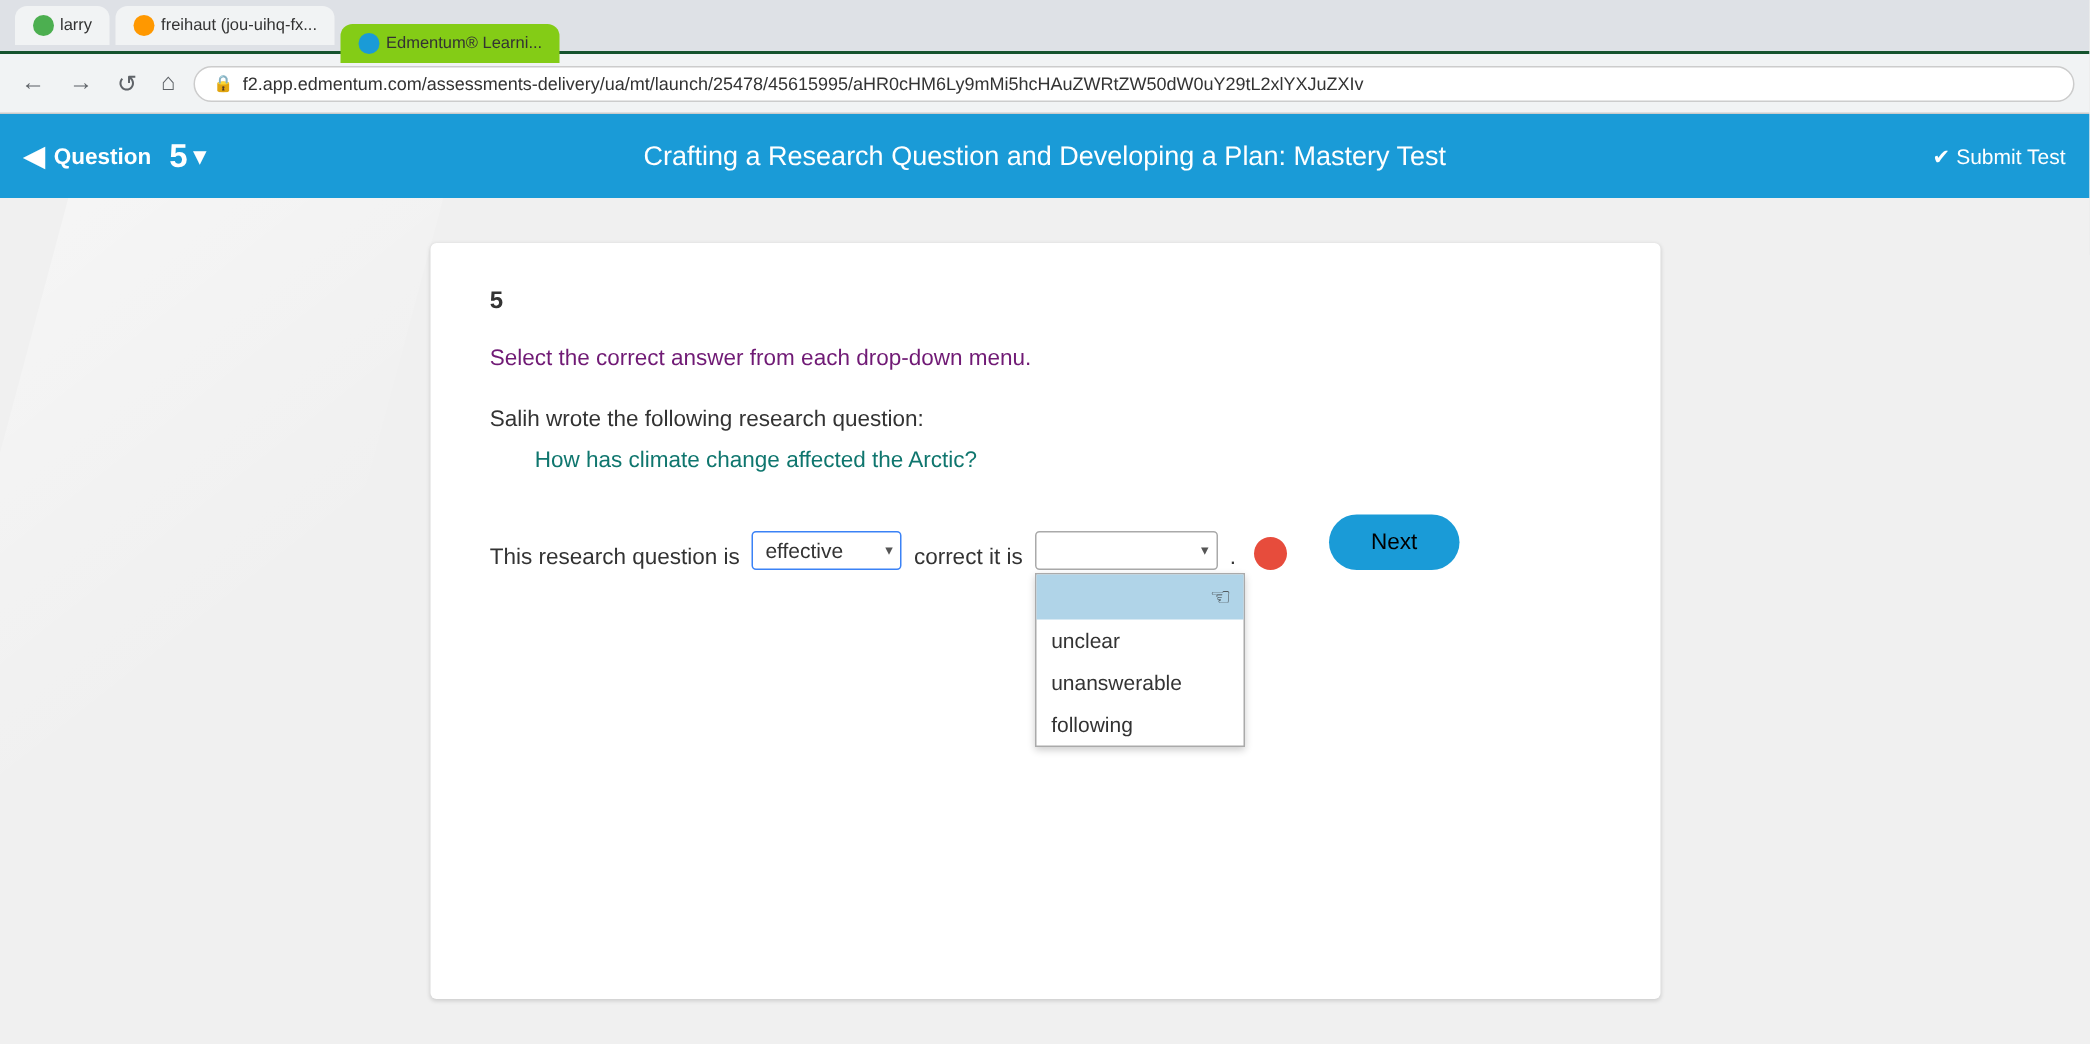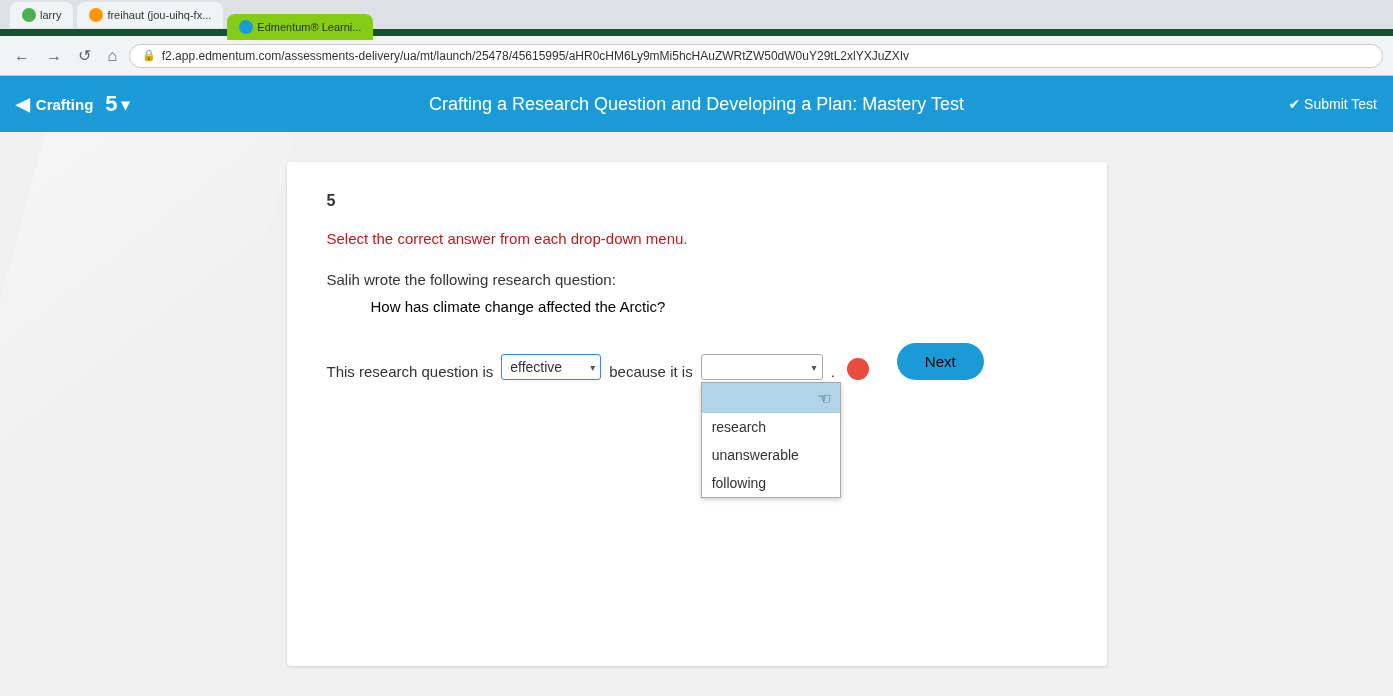--- a/index.html
+++ b/index.html
@@ -52,7 +52,7 @@
       align-items: center;
       gap: 4px;
       height: 36px;
-      border-bottom: 7px solid #14532d;
+      border-bottom: 2px solid #14532d;
     }
     .browser-tab {
       background: #f1f3f4;

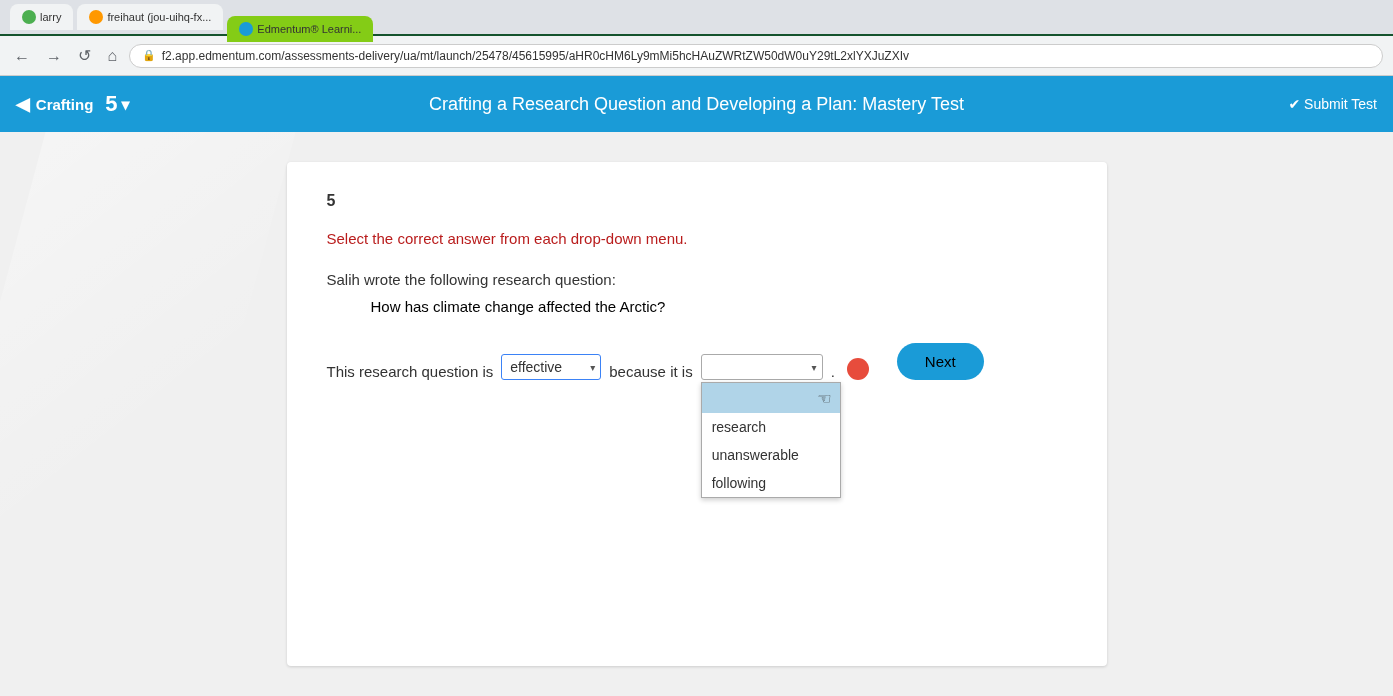--- a/index.html
+++ b/index.html
@@ -340,7 +340,7 @@
 <div class="app-header">
   <button class="prev-btn">
     <span style="font-size:18px;">◀</span>
-    <span>Crafting</span>
+    <span>Question</span>
   </button>
   <div class="question-number">
     <span>5</span>

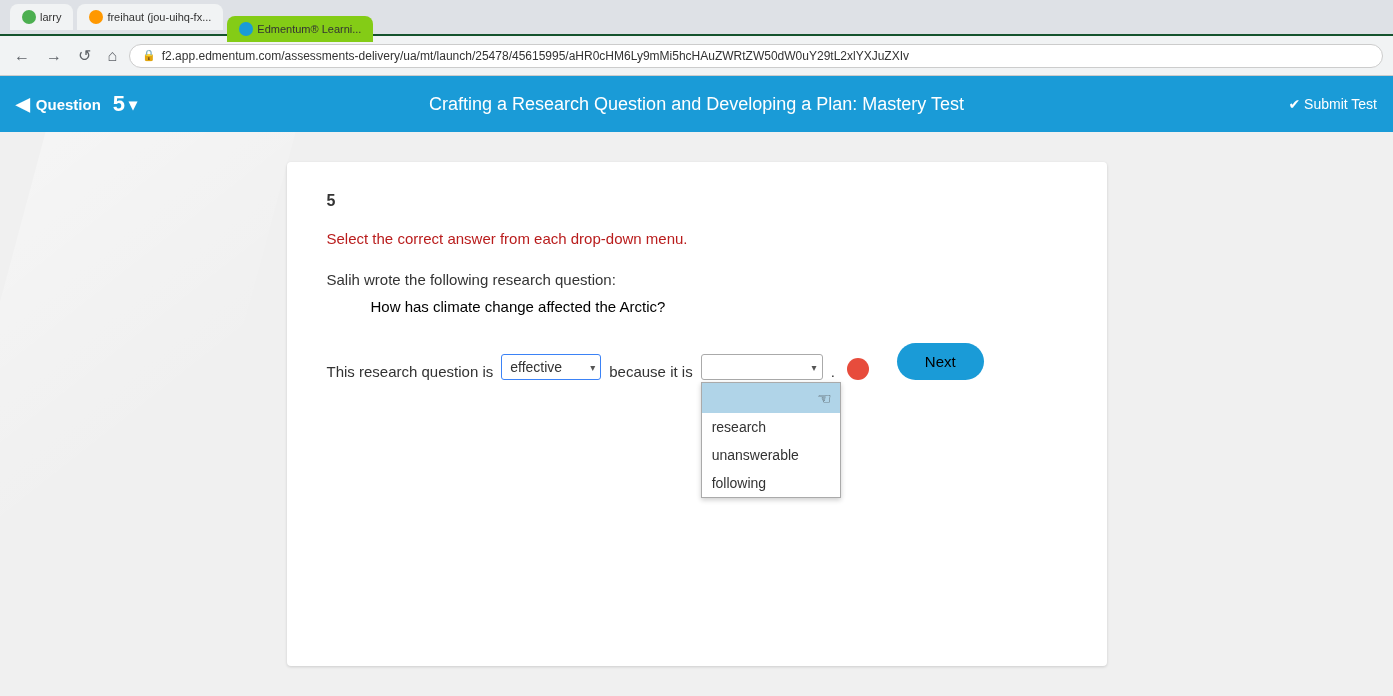--- a/index.html
+++ b/index.html
@@ -173,7 +173,7 @@
 
     .question-instruction {
       font-size: 15px;
-      color: #b91c1c;
+      color: #701a75;
       margin-bottom: 24px;
     }
 

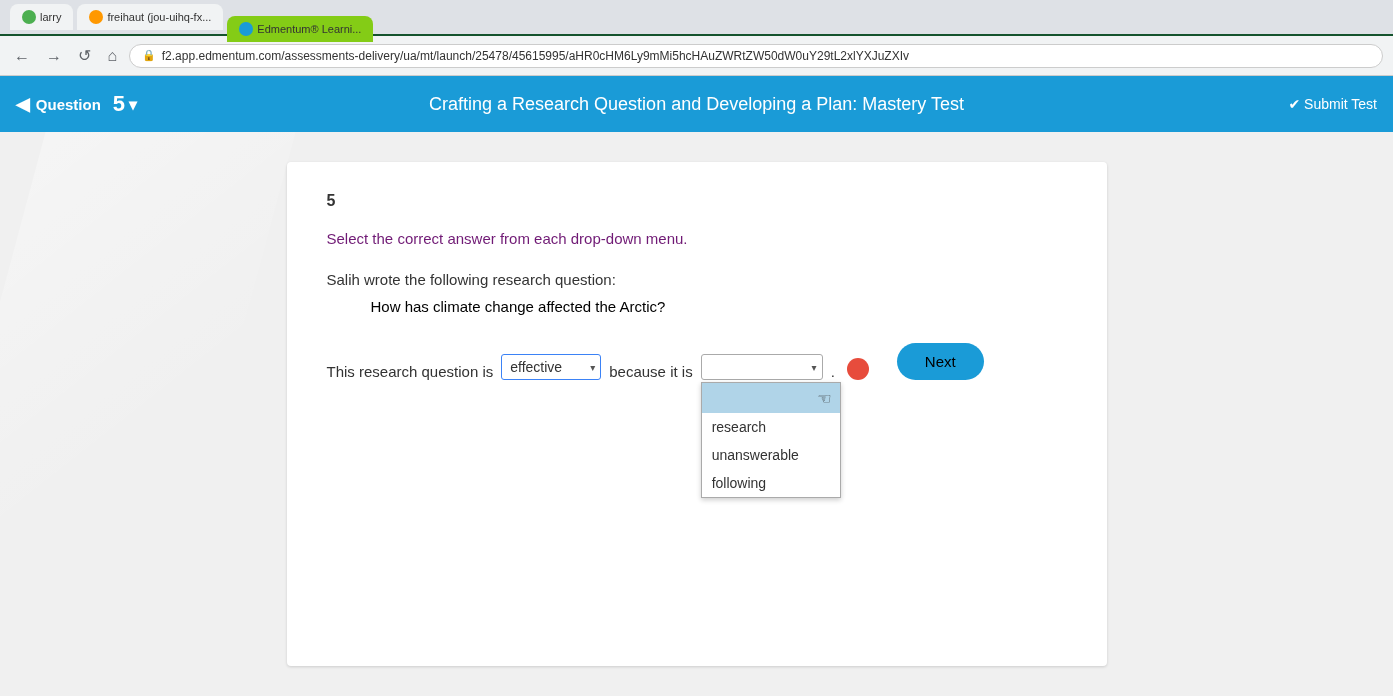--- a/index.html
+++ b/index.html
@@ -185,8 +185,8 @@
 
     .research-question {
       font-size: 15px;
-      color: #000000;
-      margin-left: 44px;
+      color: #0f766e;
+      margin-left: 30px;
       margin-bottom: 28px;
       font-style: normal;
     }

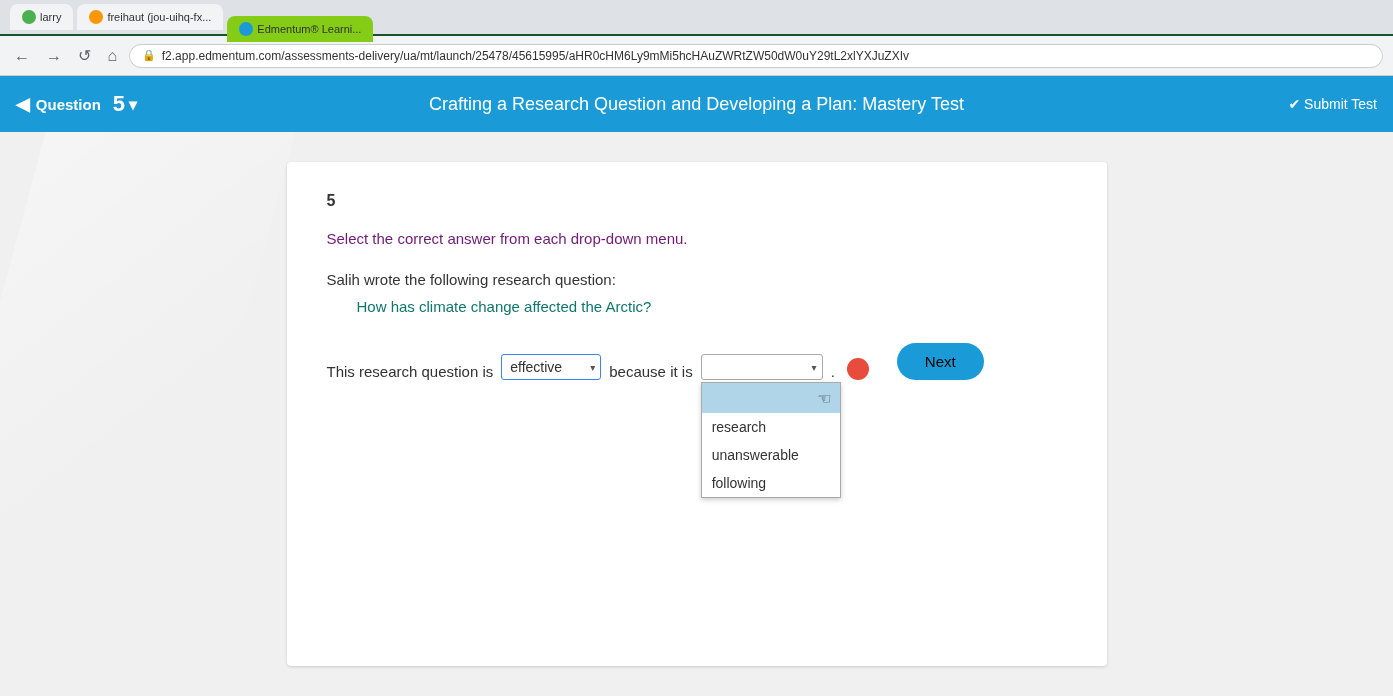--- a/index.html
+++ b/index.html
@@ -378,7 +378,7 @@
           <span class="select-arrow">▾</span>
         </div>
 
-        <span>because it is</span>
+        <span>correct it is</span>
 
         <div class="second-dropdown" style="position:relative;">
           <select class="second-dropdown-select" style="min-width:110px;">

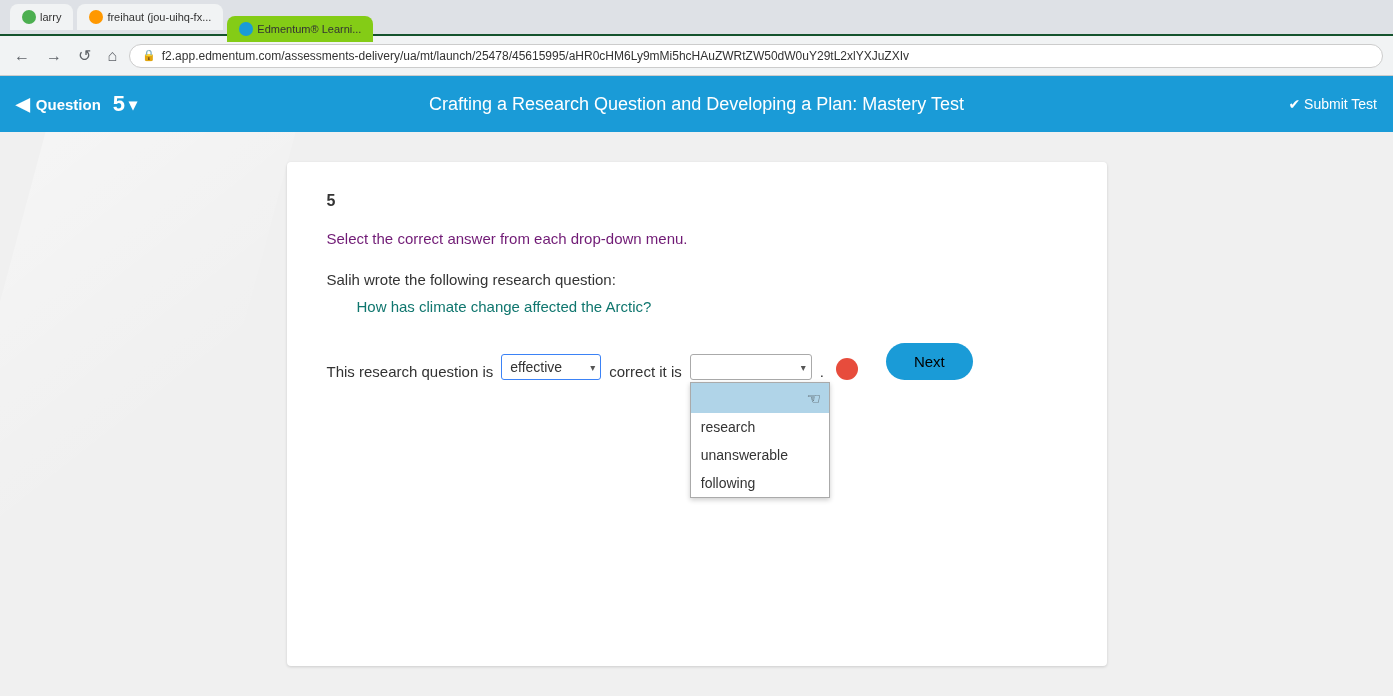--- a/index.html
+++ b/index.html
@@ -394,7 +394,7 @@
             <div class="dropdown-header-row">
               <span class="cursor-hand">☜</span>
             </div>
-            <div class="dropdown-item">research</div>
+            <div class="dropdown-item">unclear</div>
             <div class="dropdown-item">unanswerable</div>
             <div class="dropdown-item">following</div>
           </div>

